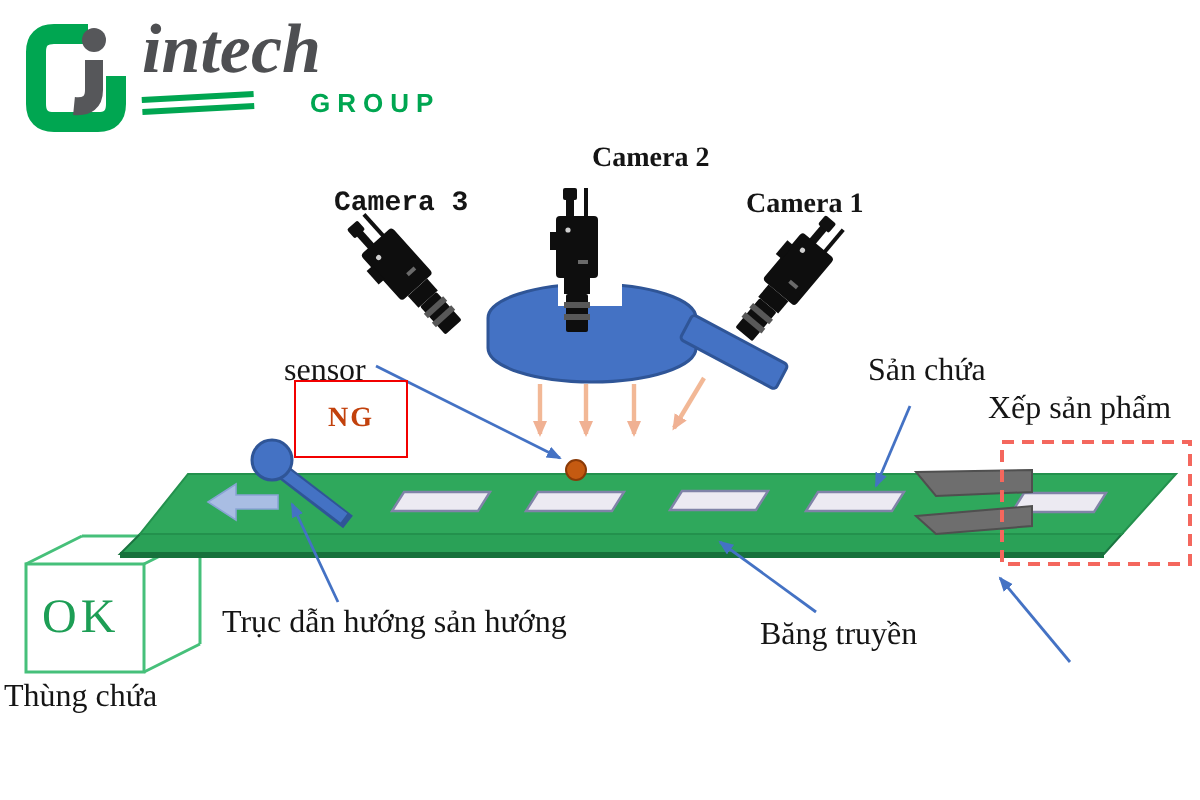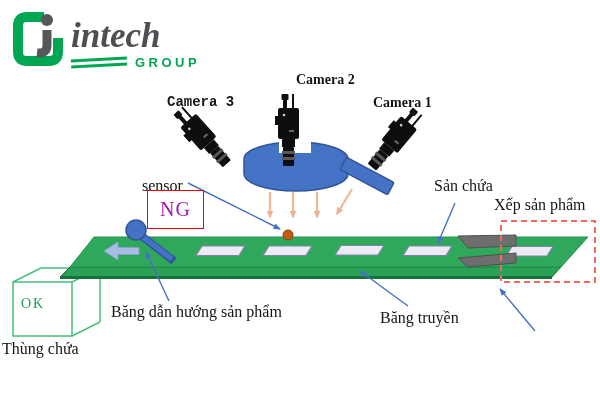--- a/index.html
+++ b/index.html
@@ -13,7 +13,7 @@
   .ng-box span{color:#a21caf;font-size:20px;letter-spacing:1px;font-weight:400;}
   .ok-lbl{position:absolute;left:21px;top:296px;color:#1d9e55;font-size:14px;letter-spacing:2px;}
   
-  .logo{position:absolute;left:10px;top:8px;display:flex;align-items:flex-end;}
+  .logo{position:absolute;left:10px;top:8px;display:flex;align-items:flex-start;}
   .logo-text{margin-left:5px;}
   .brand{font-family:"Liberation Serif",serif;font-style:italic;font-weight:700;
          font-size:35px;line-height:34px;color:#4e4f52;letter-spacing:0px;}

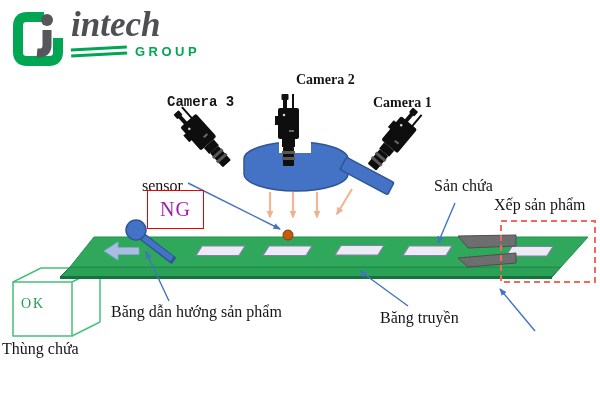--- a/index.html
+++ b/index.html
@@ -17,7 +17,7 @@
   .logo-text{margin-left:5px;}
   .brand{font-family:"Liberation Serif",serif;font-style:italic;font-weight:700;
          font-size:35px;line-height:34px;color:#4e4f52;letter-spacing:0px;}
-  .logo-bottom{display:flex;align-items:center;margin-top:2px;}
+  .logo-bottom{display:flex;align-items:center;margin-top:2px;gap:20px;}
   .speed-lines{display:flex;flex-direction:column;gap:3px;width:56px;transform:rotate(-3deg);}
   .speed-lines i{display:block;height:3px;background:#00a651;}
   .group{font-family:"Liberation Sans",sans-serif;font-weight:700;font-size:13px;

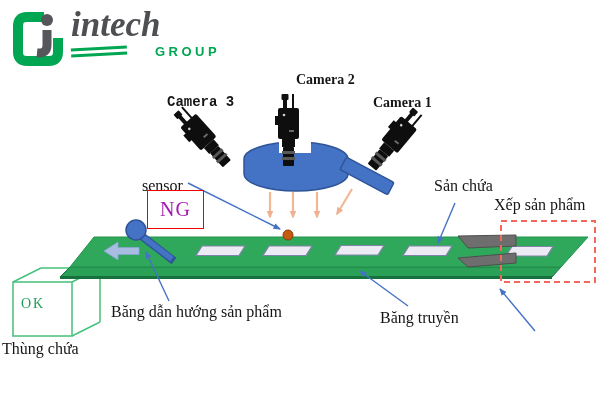--- a/index.html
+++ b/index.html
@@ -10,7 +10,7 @@
   .cam-lbl{font-weight:700;font-size:14px;}
   .ng-box{position:absolute;left:147px;top:190px;width:55px;height:37px;
           border:1.6px solid #f20000;display:flex;align-items:center;justify-content:center;}
-  .ng-box span{color:#a21caf;font-size:20px;letter-spacing:1px;font-weight:400;}
+  .ng-box span{color:#c2410c;font-size:14px;letter-spacing:1px;font-weight:700;}
   .ok-lbl{position:absolute;left:21px;top:296px;color:#1d9e55;font-size:14px;letter-spacing:2px;}
   
   .logo{position:absolute;left:10px;top:8px;display:flex;align-items:flex-start;}

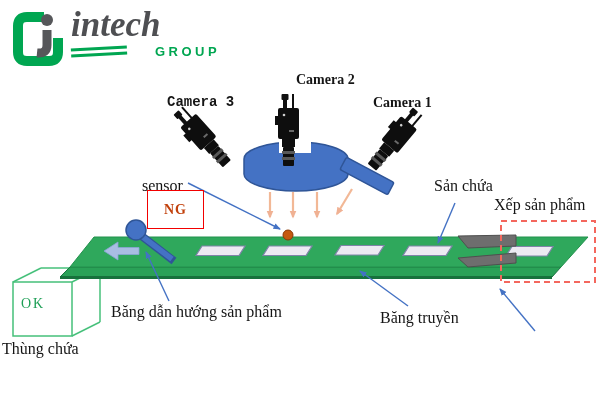--- a/index.html
+++ b/index.html
@@ -11,7 +11,7 @@
   .ng-box{position:absolute;left:147px;top:190px;width:55px;height:37px;
           border:1.6px solid #f20000;display:flex;align-items:center;justify-content:center;}
   .ng-box span{color:#c2410c;font-size:14px;letter-spacing:1px;font-weight:700;}
-  .ok-lbl{position:absolute;left:21px;top:296px;color:#1d9e55;font-size:14px;letter-spacing:2px;}
+  .ok-lbl{position:absolute;left:21px;top:296px;color:#1d9e55;font-size:24px;letter-spacing:2px;}
   
   .logo{position:absolute;left:10px;top:8px;display:flex;align-items:flex-start;}
   .logo-text{margin-left:5px;}

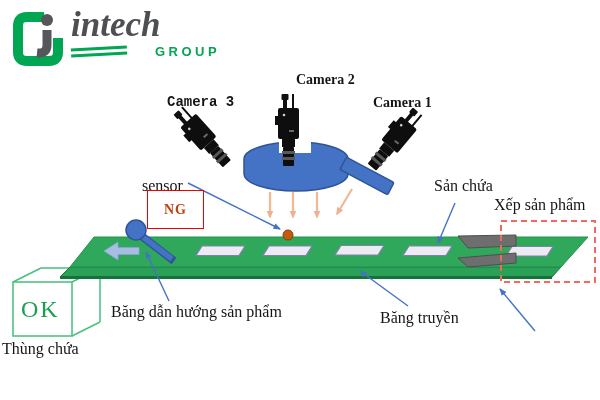--- a/index.html
+++ b/index.html
@@ -142,7 +142,7 @@
 
   <div class="lbl" style="left:434px;top:177px;">Sản chứa</div>
   <div class="lbl" style="left:494px;top:196px;">Xếp sản phẩm</div>
-  <div class="lbl" style="left:111px;top:303px;">Băng dẫn hướng sản phẩm</div>
+  <div class="lbl" style="left:111px;top:303px;">Trục dẫn hướng sản hướng</div>
   <div class="lbl" style="left:380px;top:309px;">Băng truyền</div>
   <div class="lbl" style="left:2px;top:340px;">Thùng chứa</div>
 

